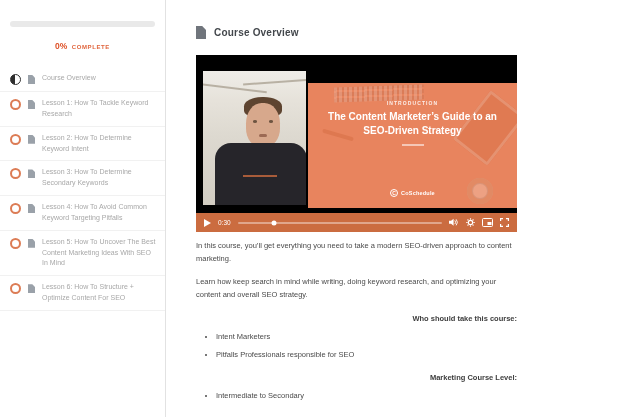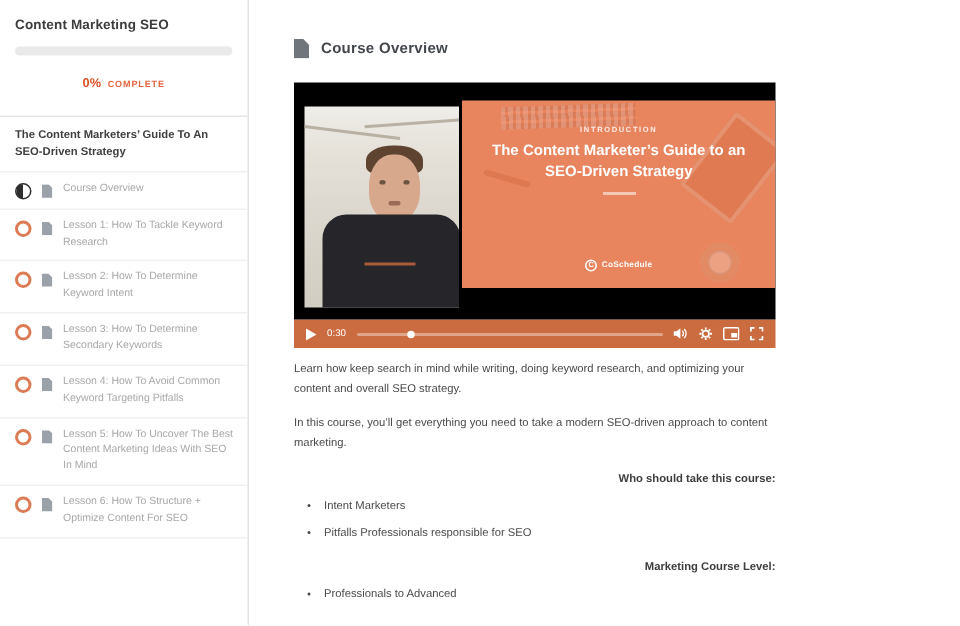--- a/index.html
+++ b/index.html
@@ -123,7 +123,6 @@
 
 <aside class="sidebar">
   <div class="sidebar-header">
-    <div class="sidebar-title">Content Marketing SEO</div>
     <div class="progress-track">
       <div class="progress-fill" style="width: 0%;"></div>
     </div>

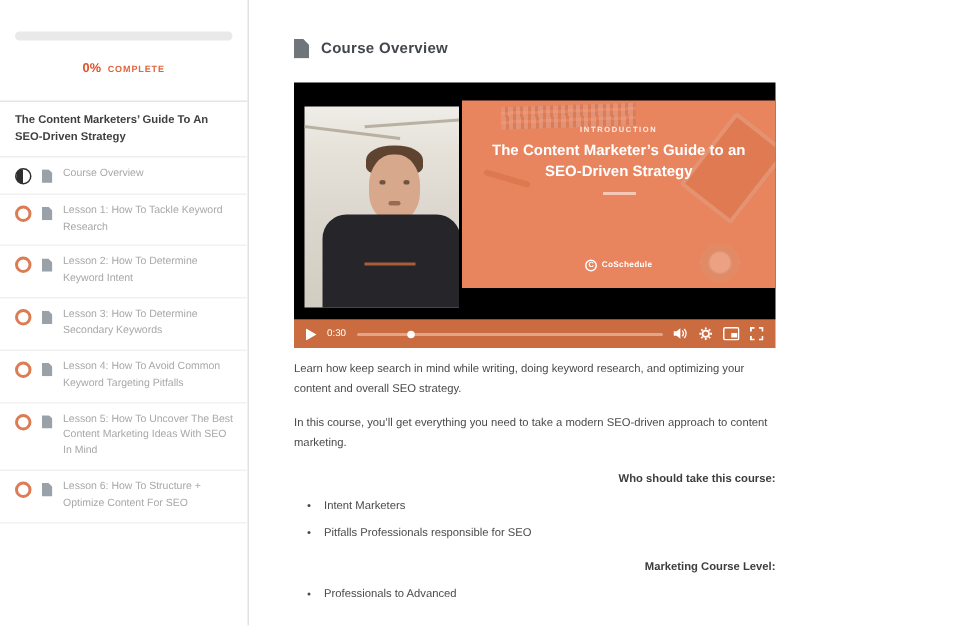--- a/index.html
+++ b/index.html
@@ -131,7 +131,6 @@
       <span class="progress-caption">COMPLETE</span>
     </div>
   </div>
-  <div class="sidebar-section-title">The Content Marketers’ Guide To An SEO-Driven Strategy</div>
   <nav id="lesson-list">
   <div class="lesson-row">
     <span class="status-icon status-in-progress"></span>

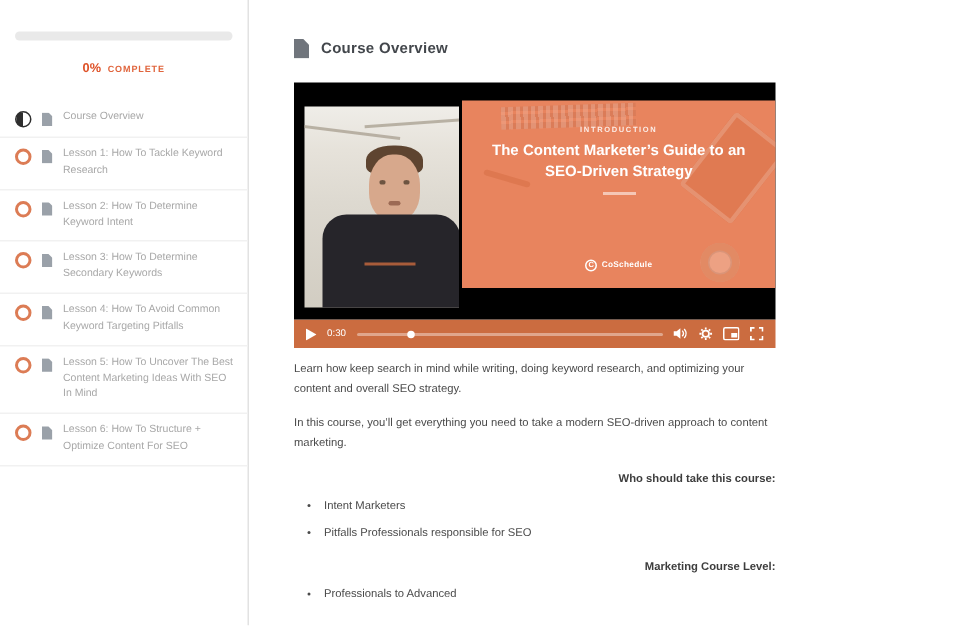--- a/index.html
+++ b/index.html
@@ -71,7 +71,7 @@
   .shirt-text { position: absolute; left: 28px; top: 32px; width: 34px; height: 2px; background: #c96a3f; opacity: .8; }
 
   .slide {
-    position: absolute; left: 112px; top: 12px; width: 209px; height: 125px;
+    position: absolute; left: 112px; top: 28px; width: 209px; height: 125px;
     background: #e8845e; overflow: hidden; text-align: center;
   }
   .deco-keyboard {

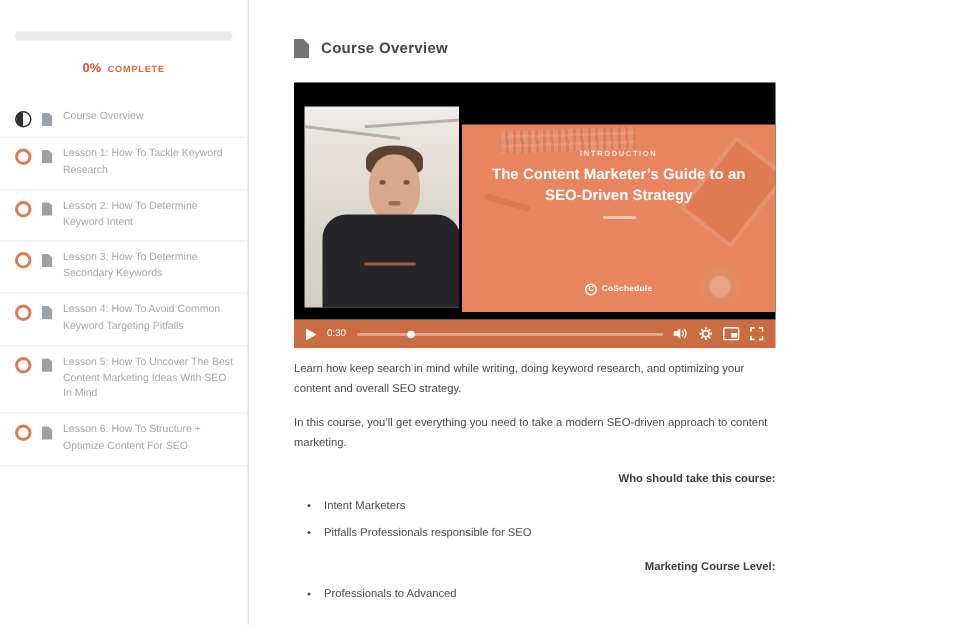--- a/index.html
+++ b/index.html
@@ -259,8 +259,8 @@
   </div>
 
   <div class="content">
+    <p>In this course, you’ll get everything you need to take a modern SEO-driven approach to content marketing.</p>
     <p>Learn how keep search in mind while writing, doing keyword research, and optimizing your content and overall SEO strategy.</p>
-    <p>In this course, you’ll get everything you need to take a modern SEO-driven approach to content marketing.</p>
     <div id="course-sections">
   <div class="course-section">
     <h3>Who should take this course:</h3>

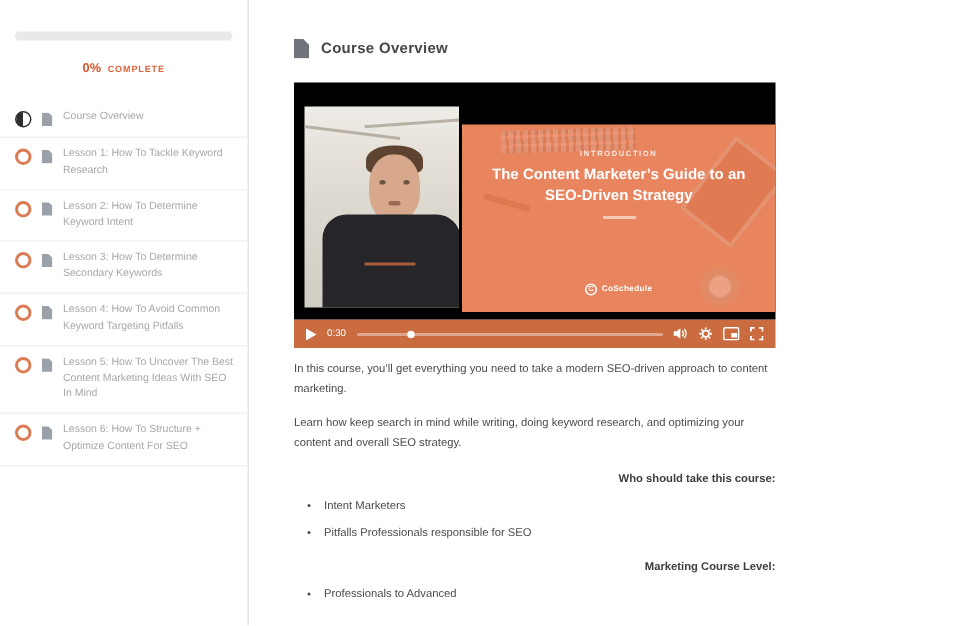--- a/index.html
+++ b/index.html
@@ -273,7 +273,7 @@
   <div class="course-section">
     <h3>Marketing Course Level:</h3>
     <ul>
-            <li>Professionals to Advanced</li>
+            <li>Intermediate to Secondary</li>
           </ul>
   </div>
 </div>

